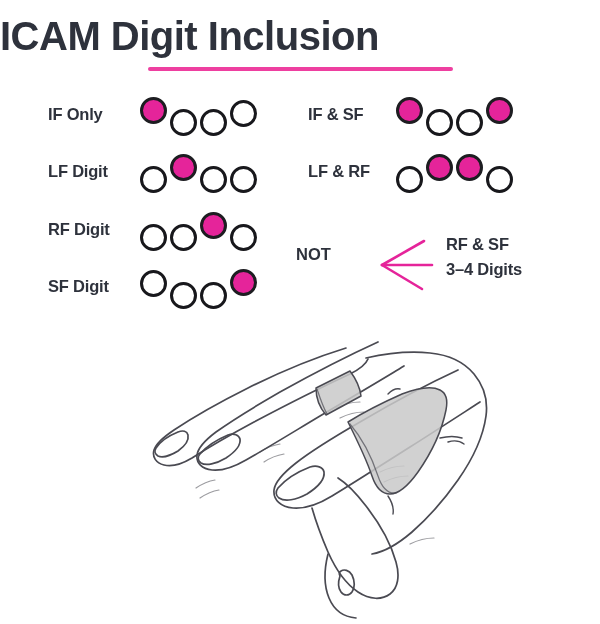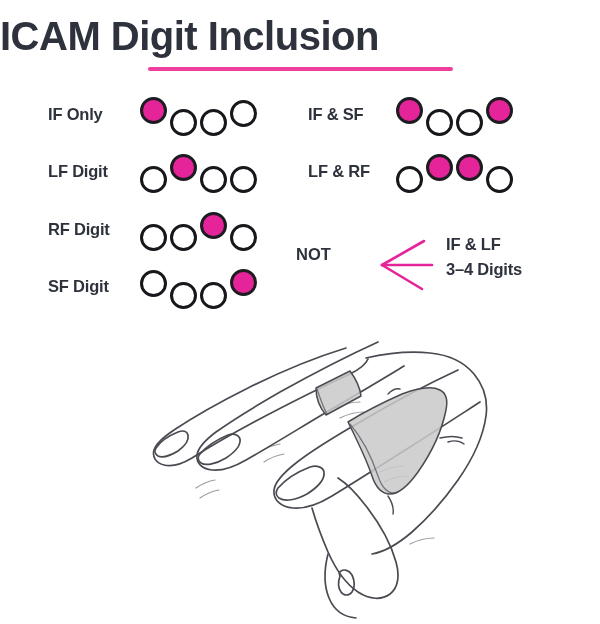--- a/index.html
+++ b/index.html
@@ -215,6 +215,7 @@
   </svg>
 
   <div id="not-allowed-items">
+    <span>RF &amp; SF</span>
     <span>IF &amp; LF</span>
     <span>3–4 Digits</span>
   </div>

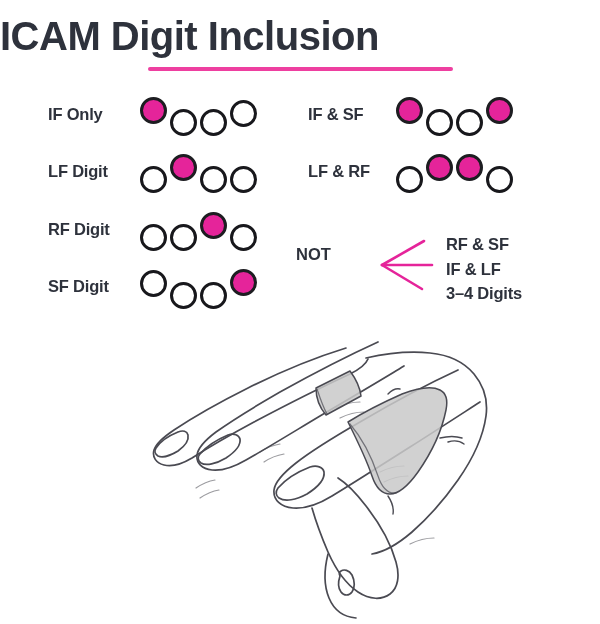--- a/index.html
+++ b/index.html
@@ -216,7 +216,6 @@
 
   <div id="not-allowed-items">
     <span>RF &amp; SF</span>
-    <span>IF &amp; LF</span>
     <span>3–4 Digits</span>
   </div>
 </div>

